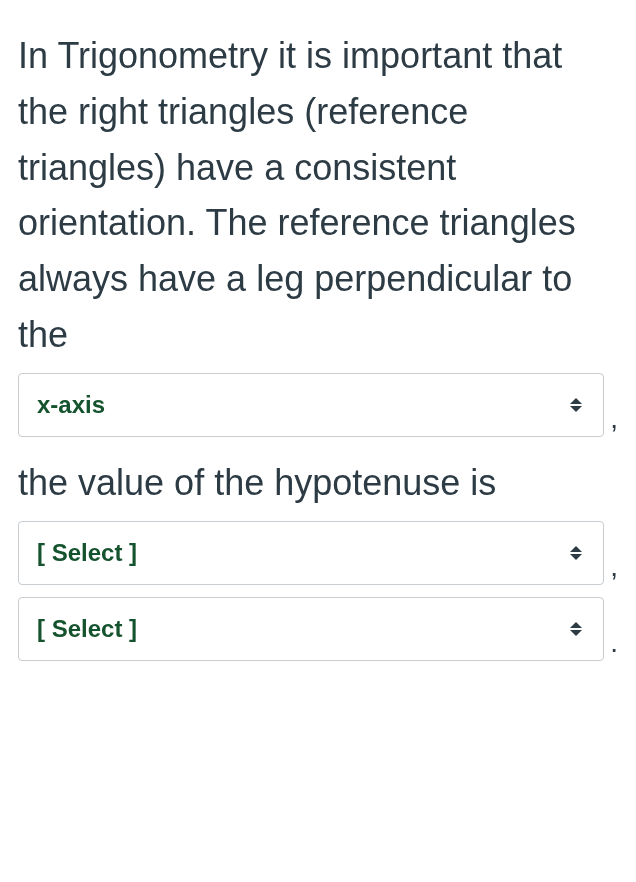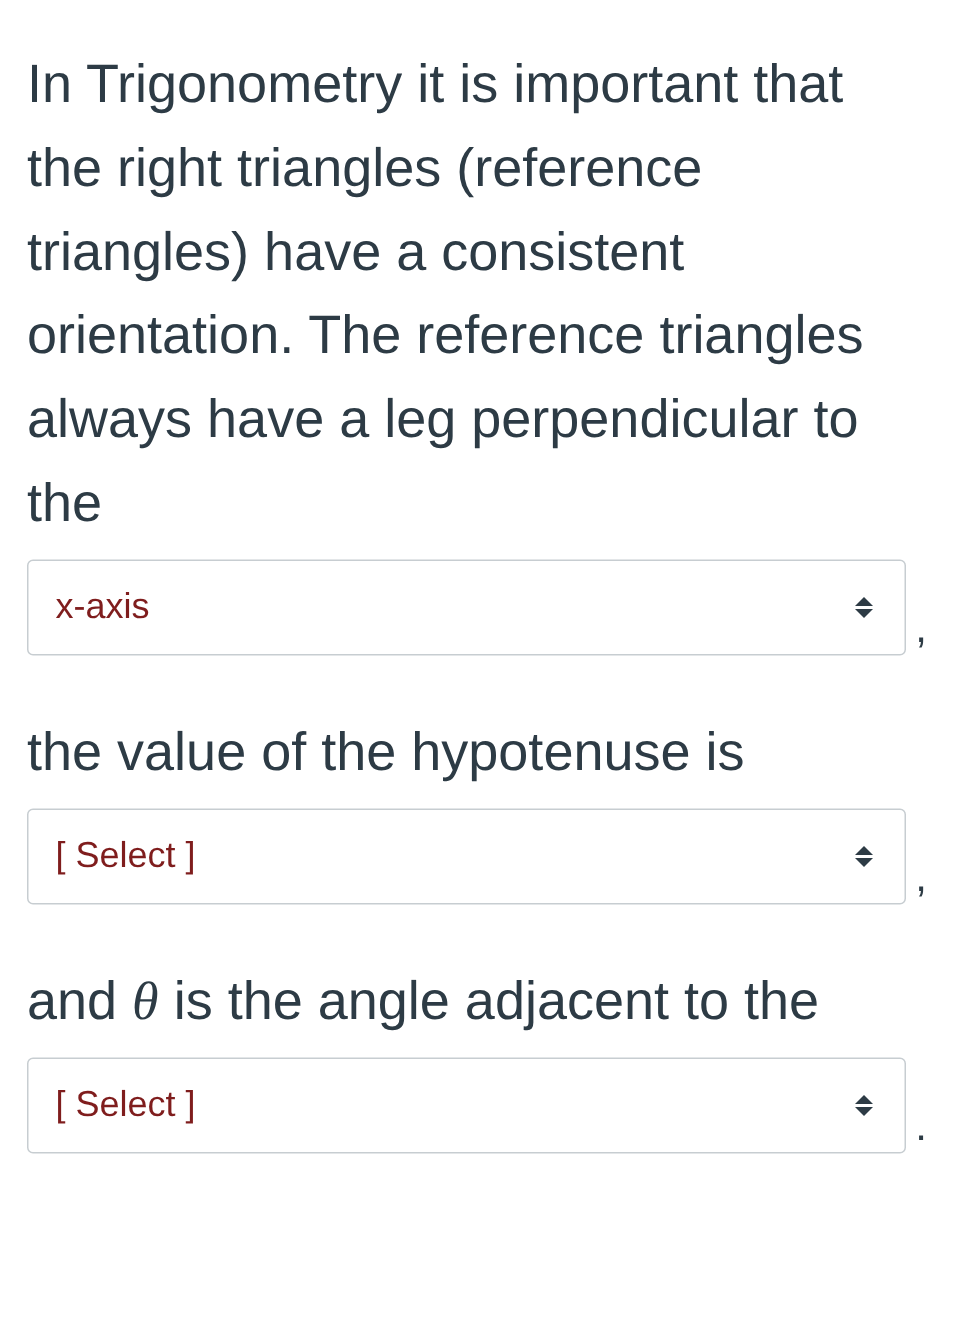--- a/index.html
+++ b/index.html
@@ -40,8 +40,8 @@
     }
     .select-value {
       font-size: 24px;
-      color: #7f1d1d;
-      font-weight: 400;
+      color: #14532d;
+      font-weight: 700;
     }
     .chevron-icon {
       width: 18px;

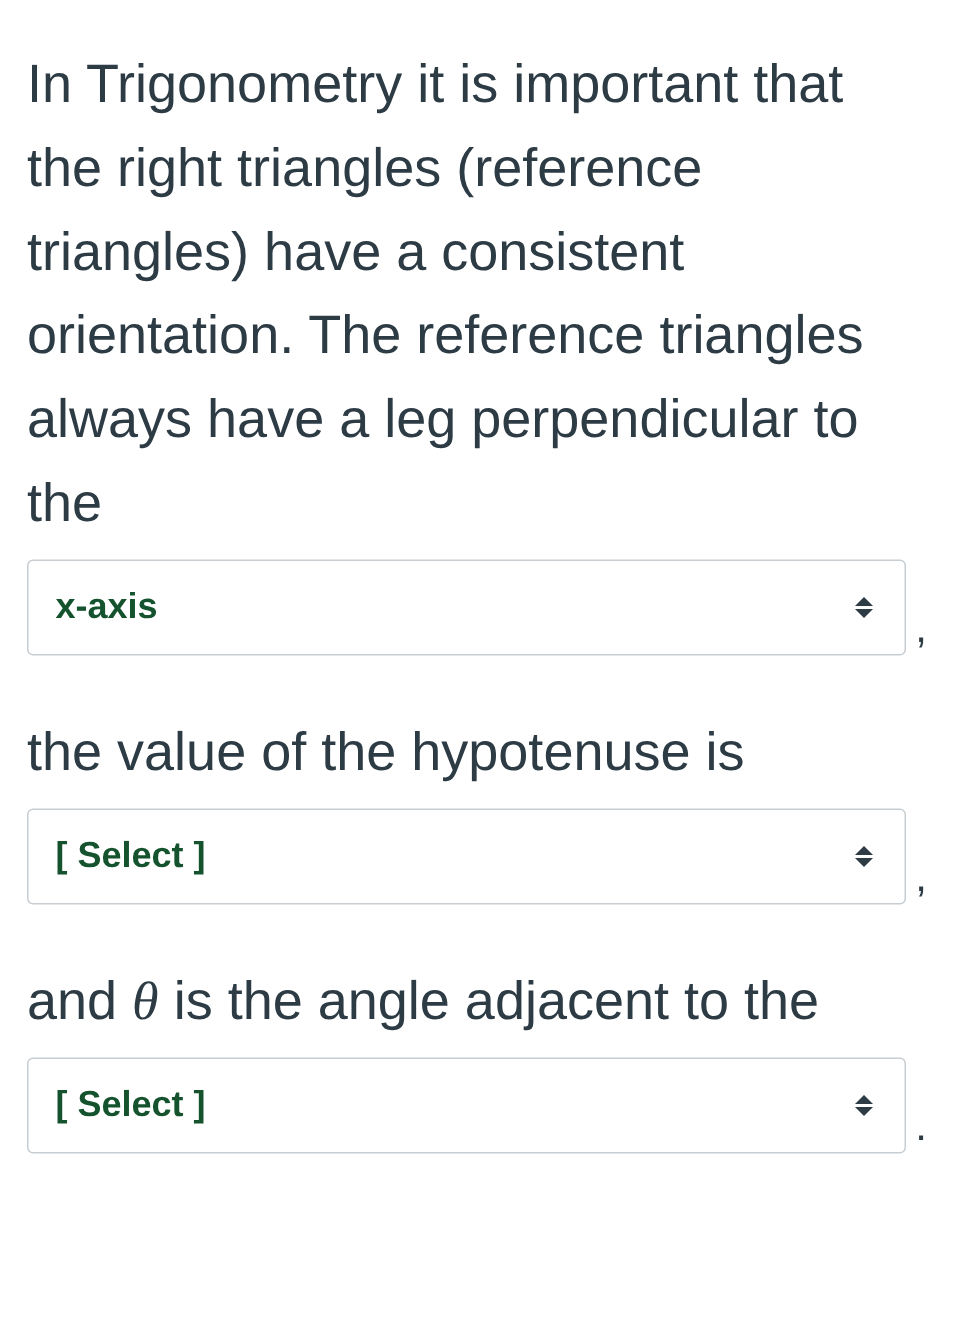--- a/index.html
+++ b/index.html
@@ -79,7 +79,7 @@
       font-family: "Times New Roman", serif;
     }
     .text-segment {
-      margin-top: 36px;
+      margin-top: 18px;
     }
   </style>
 </head>

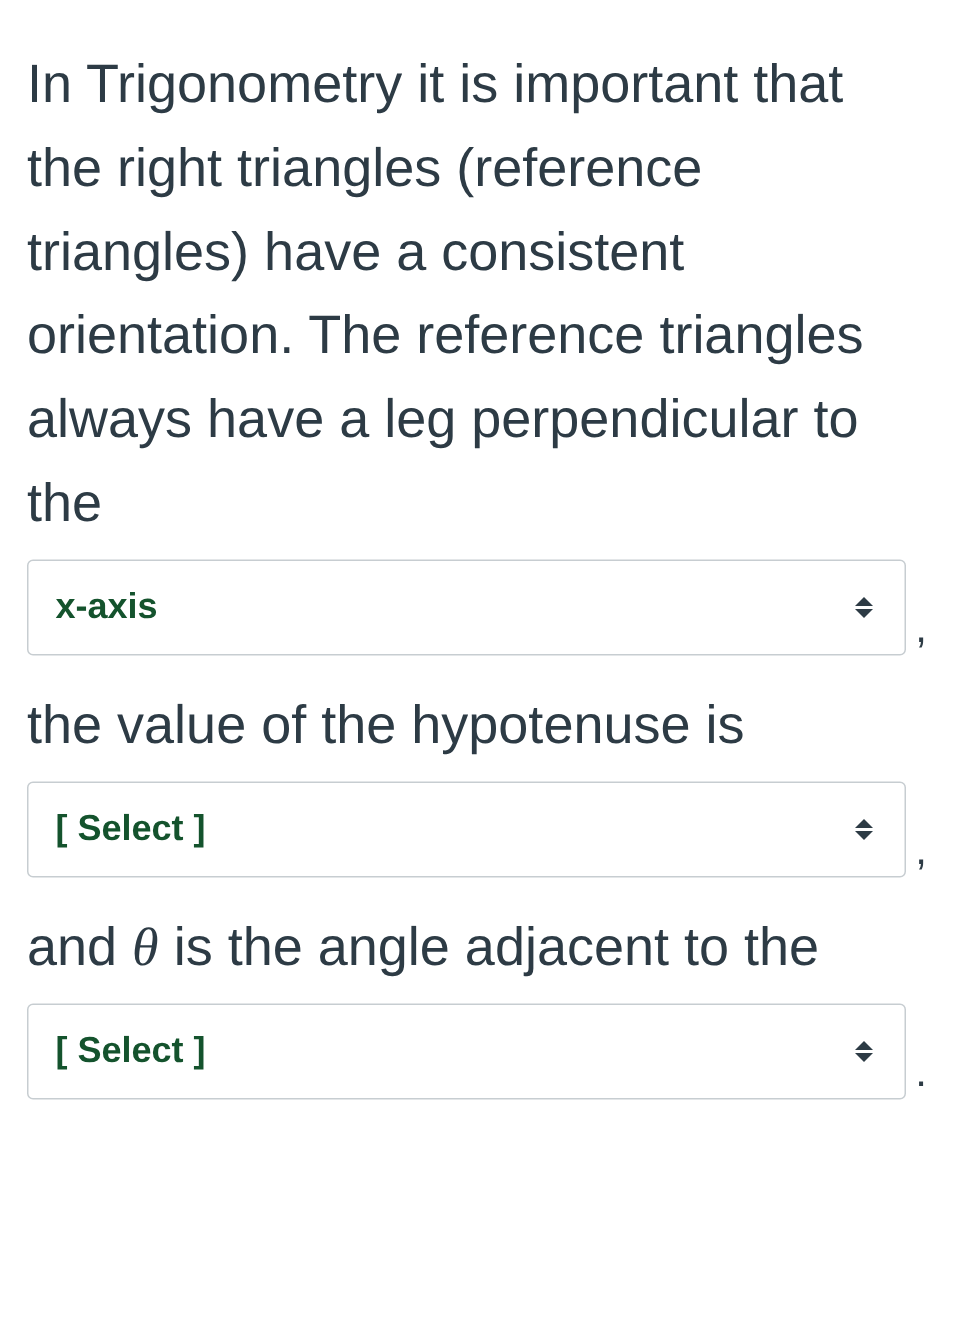--- a/index.html
+++ b/index.html
@@ -112,9 +112,6 @@
     <span class="trailing-punct">,</span>
   </div>
 
-  <div class="question-text text-segment">
-    <span>and </span><span class="theta">θ</span><span> is the angle adjacent to the</span>
-  </div>
 
   <div class="select-row">
     <div class="select-box">

